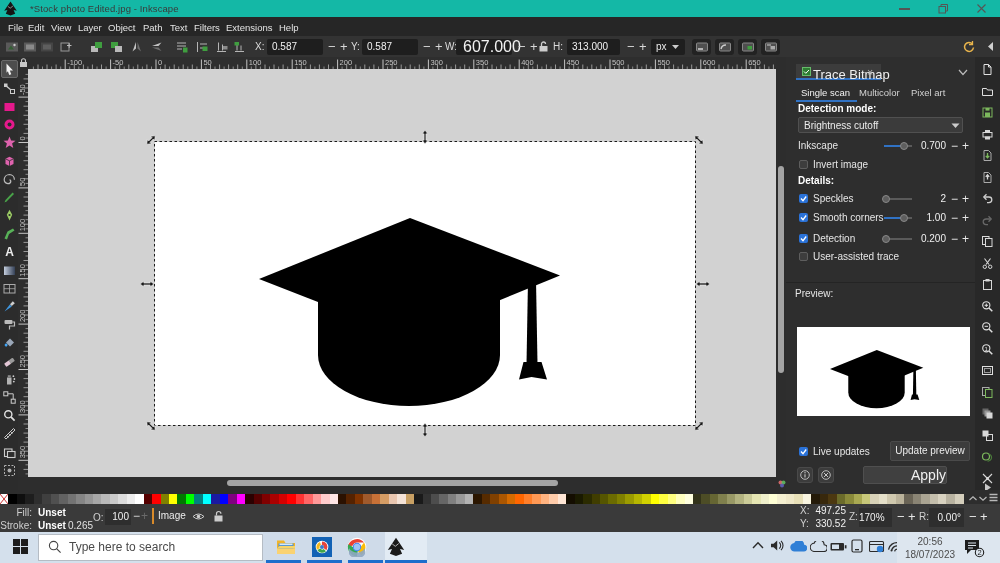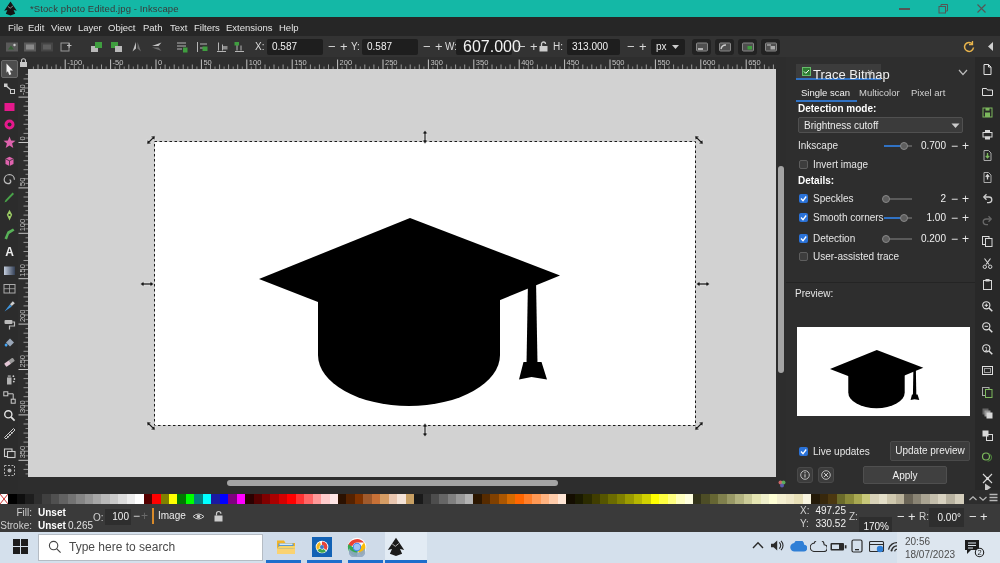--- a/index.html
+++ b/index.html
@@ -742,7 +742,7 @@
       <circle cx="5" cy="5" r="4.3" fill="none" stroke="#c8c8c8" stroke-width="0.9"></circle>
       <path d="M3,3 L7,7 M7,3 L3,7" stroke="#c8c8c8" stroke-width="1"></path>
     </svg>
-<div class="abs" style="left:77px;top:409px;width:84px;height:18px;background:#404040;border:1px solid #4f4f4f;border-radius:2px;color:#f0f0f0;font-size:10px;text-align:center;line-height:17px">Apply</div>
+<div class="abs" style="left:77px;top:409px;width:84px;height:18px;background:#404040;border:1px solid #4f4f4f;border-radius:2px;color:#f0f0f0;font-size:14px;text-align:right;line-height:17px">Apply</div>
 </div>
 <div class="abs" style="left:975px;top:57px;width:25px;height:433px;background:#282828">
 <div class="abs" style="left:6px;top:5px;width:13px;height:13px"><svg width="13" height="13">

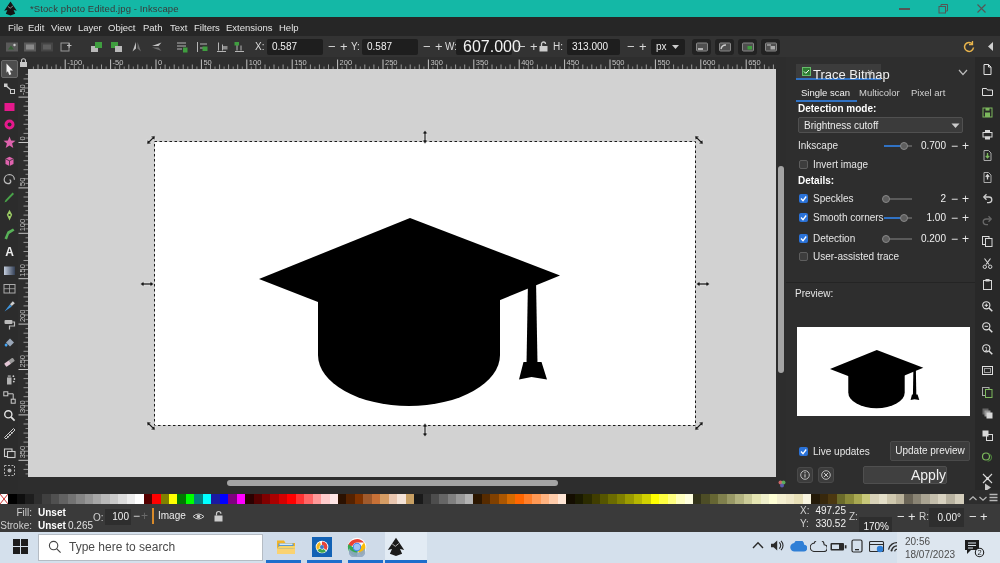--- a/index.html
+++ b/index.html
@@ -988,7 +988,7 @@
 <div class="abs" style="left:800px;top:14px;color:#d0d0d0;font-size:10px">Y:</div>
 <div class="abs" style="left:812px;top:14px;width:34px;color:#f0f0f0;font-size:10px;text-align:right">330.52</div>
 <div class="abs" style="left:849px;top:7px;color:#d0d0d0;font-size:10px">Z:</div>
-<div class="abs" style="left:859px;top:13px;width:33px;height:19px;background:#2e2e2e;color:#f2f2f2;font-size:10px;line-height:19px;text-align:right;padding-right:3px">170%</div>
+<div class="abs" style="left:859px;top:4px;width:33px;height:19px;background:#2e2e2e;color:#f2f2f2;font-size:10px;line-height:19px;text-align:left;padding-right:3px">170%</div>
 <div class="abs" style="left:897px;top:5px;color:#e8e8e8;font-size:13px">−</div>
 <div class="abs" style="left:908px;top:5px;color:#e8e8e8;font-size:13px">+</div>
 <div class="abs" style="left:919px;top:7px;color:#d0d0d0;font-size:10px">R:</div>

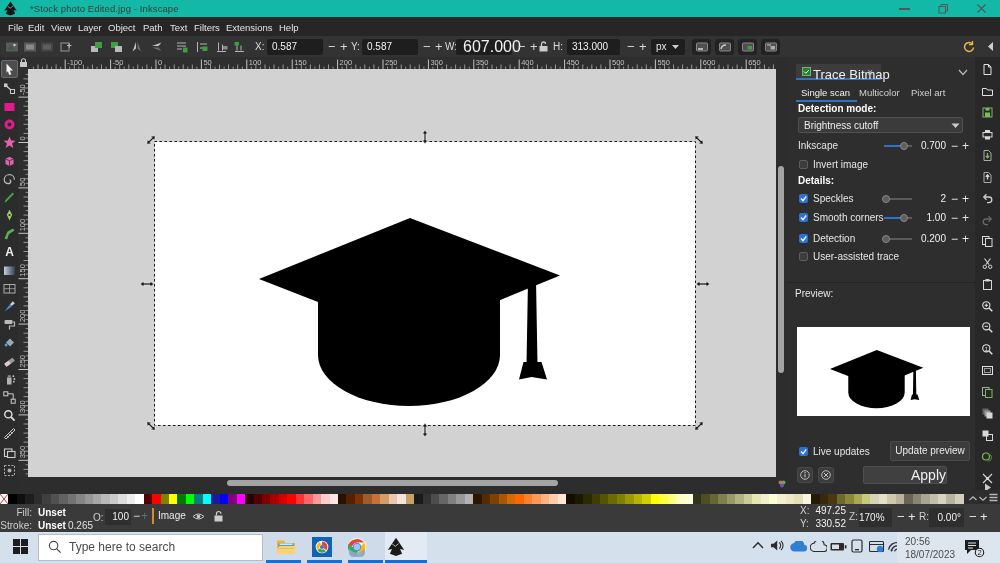--- a/index.html
+++ b/index.html
@@ -1076,7 +1076,7 @@
     <circle cx="4.5" cy="9.5" r="1" fill="#2b2b2b"></circle>
   </svg>
 <div class="abs" style="left:897px;top:532px;width:103px;height:31px;background:#dde6ef"></div>
-<div class="abs" style="left:905px;top:535.5px;width:50px;color:#4c4c4c;font-size:10px;">20:56</div>
+<div class="abs" style="left:905px;top:535.5px;width:50px;color:#4c4c4c;font-size:10px;text-align:center">20:56</div>
 <div class="abs" style="left:900px;top:549px;width:60px;color:#4c4c4c;font-size:10px;text-align:center">18/07/2023</div>
 <svg class="abs" style="left:964px;top:539px" width="22" height="20">
 <path d="M1,1 h14 v10 h-8 l-4,4 v-4 h-2 Z" fill="#1d1d1d"></path>

